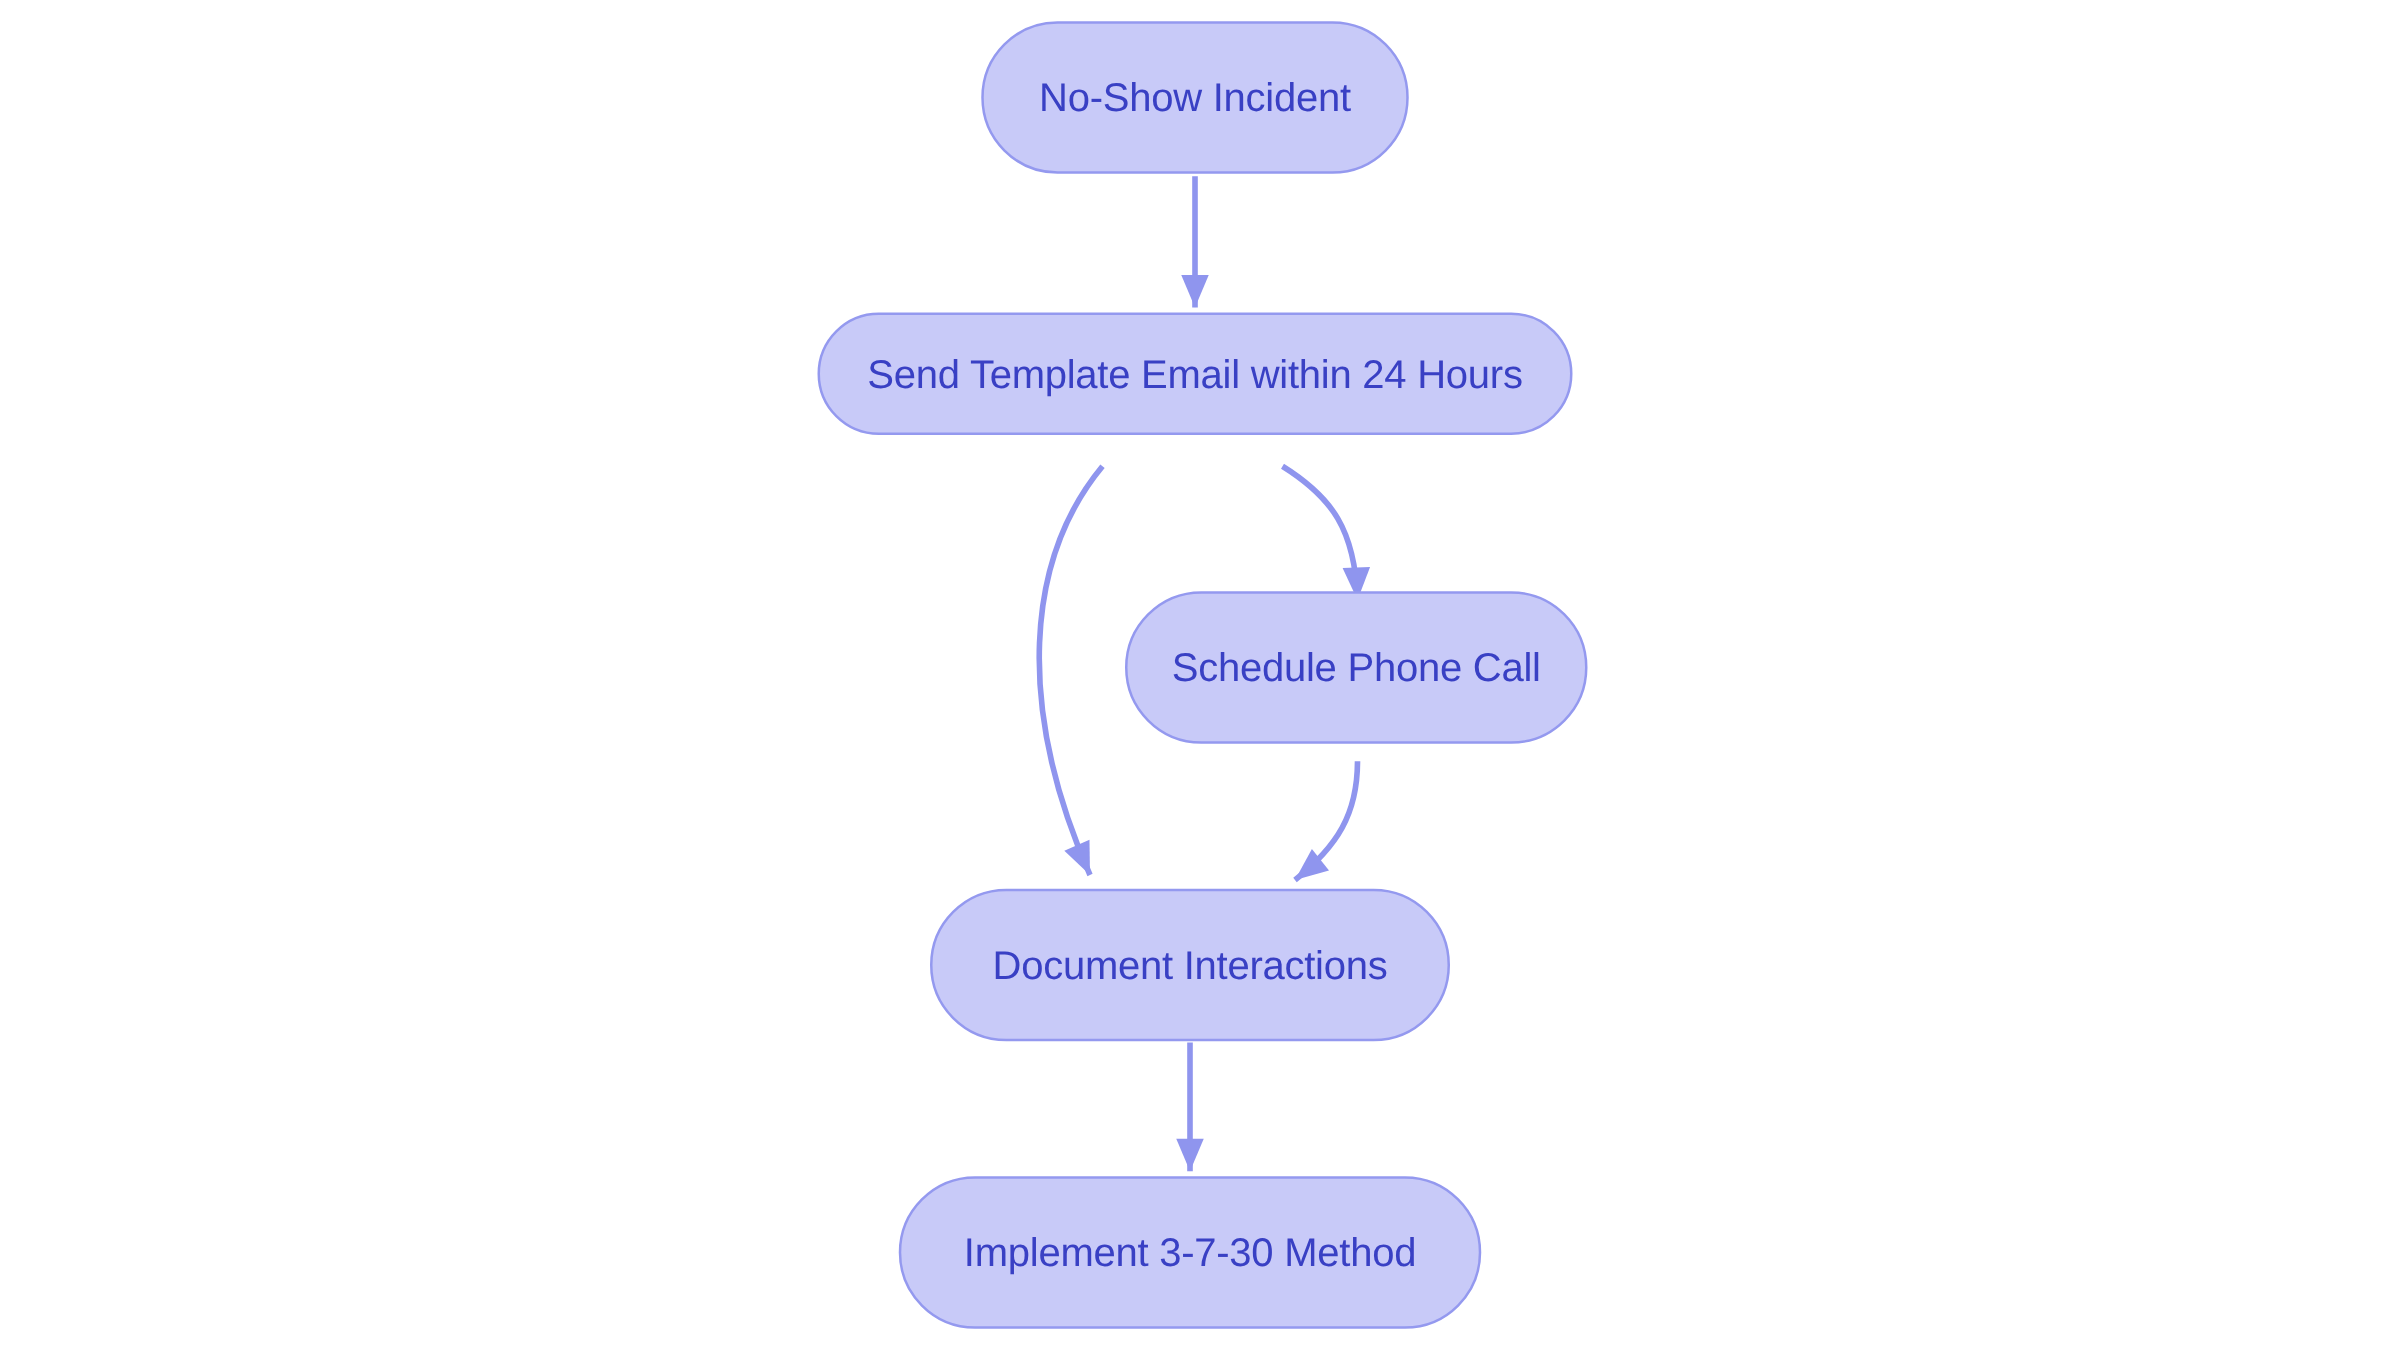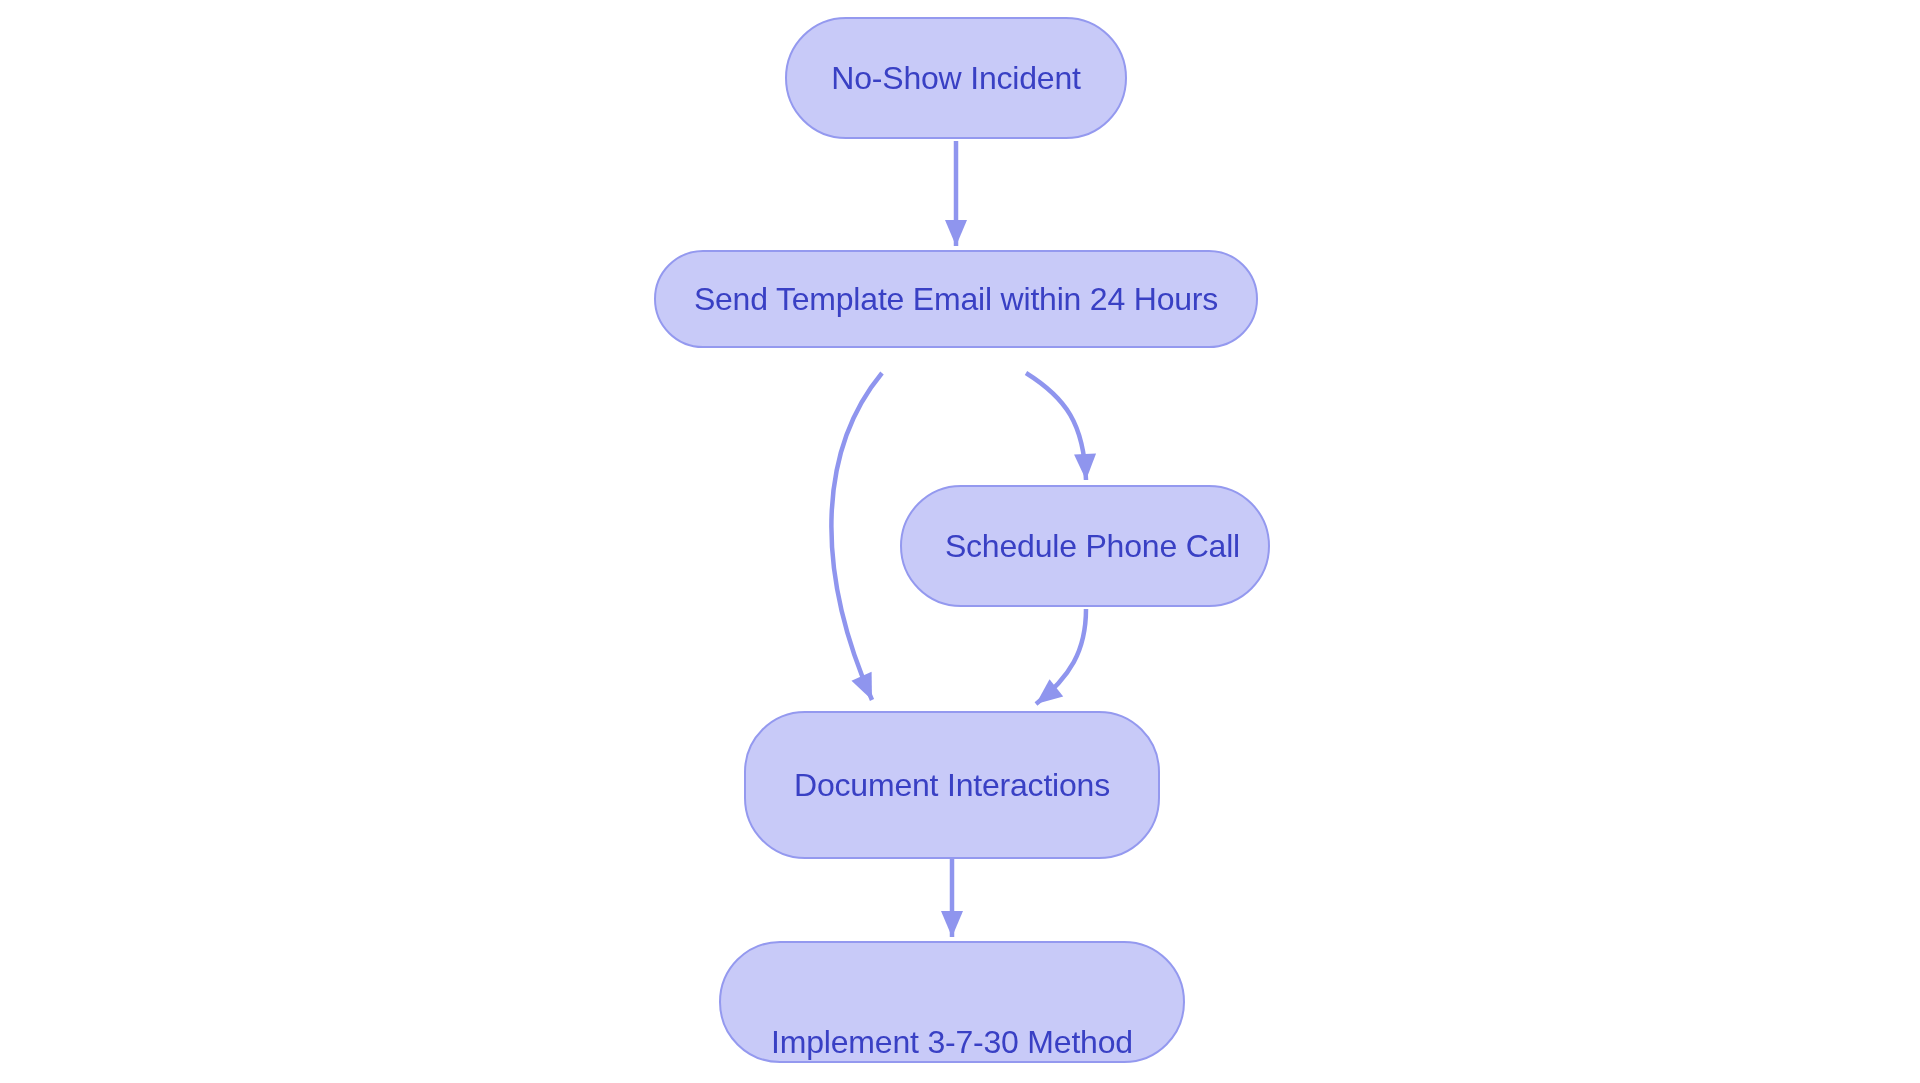--- a/index.html
+++ b/index.html
@@ -76,7 +76,7 @@
       <div class="flow-node" style="left: 654px; top: 250px; width: 604px; height: 98px;">
         <span class="node-label">Send Template Email within 24 Hours</span>
       </div>
-      <div class="flow-node" style="left: 900px; top: 485px; width: 370px; height: 122px; justify-content: flex-end;">
+      <div class="flow-node" style="left: 900px; top: 473px; width: 370px; height: 122px;">
         <span class="node-label">Schedule Phone Call</span>
       </div>
       <div class="flow-node" style="left: 744px; top: 711px; width: 416px; height: 148px;">

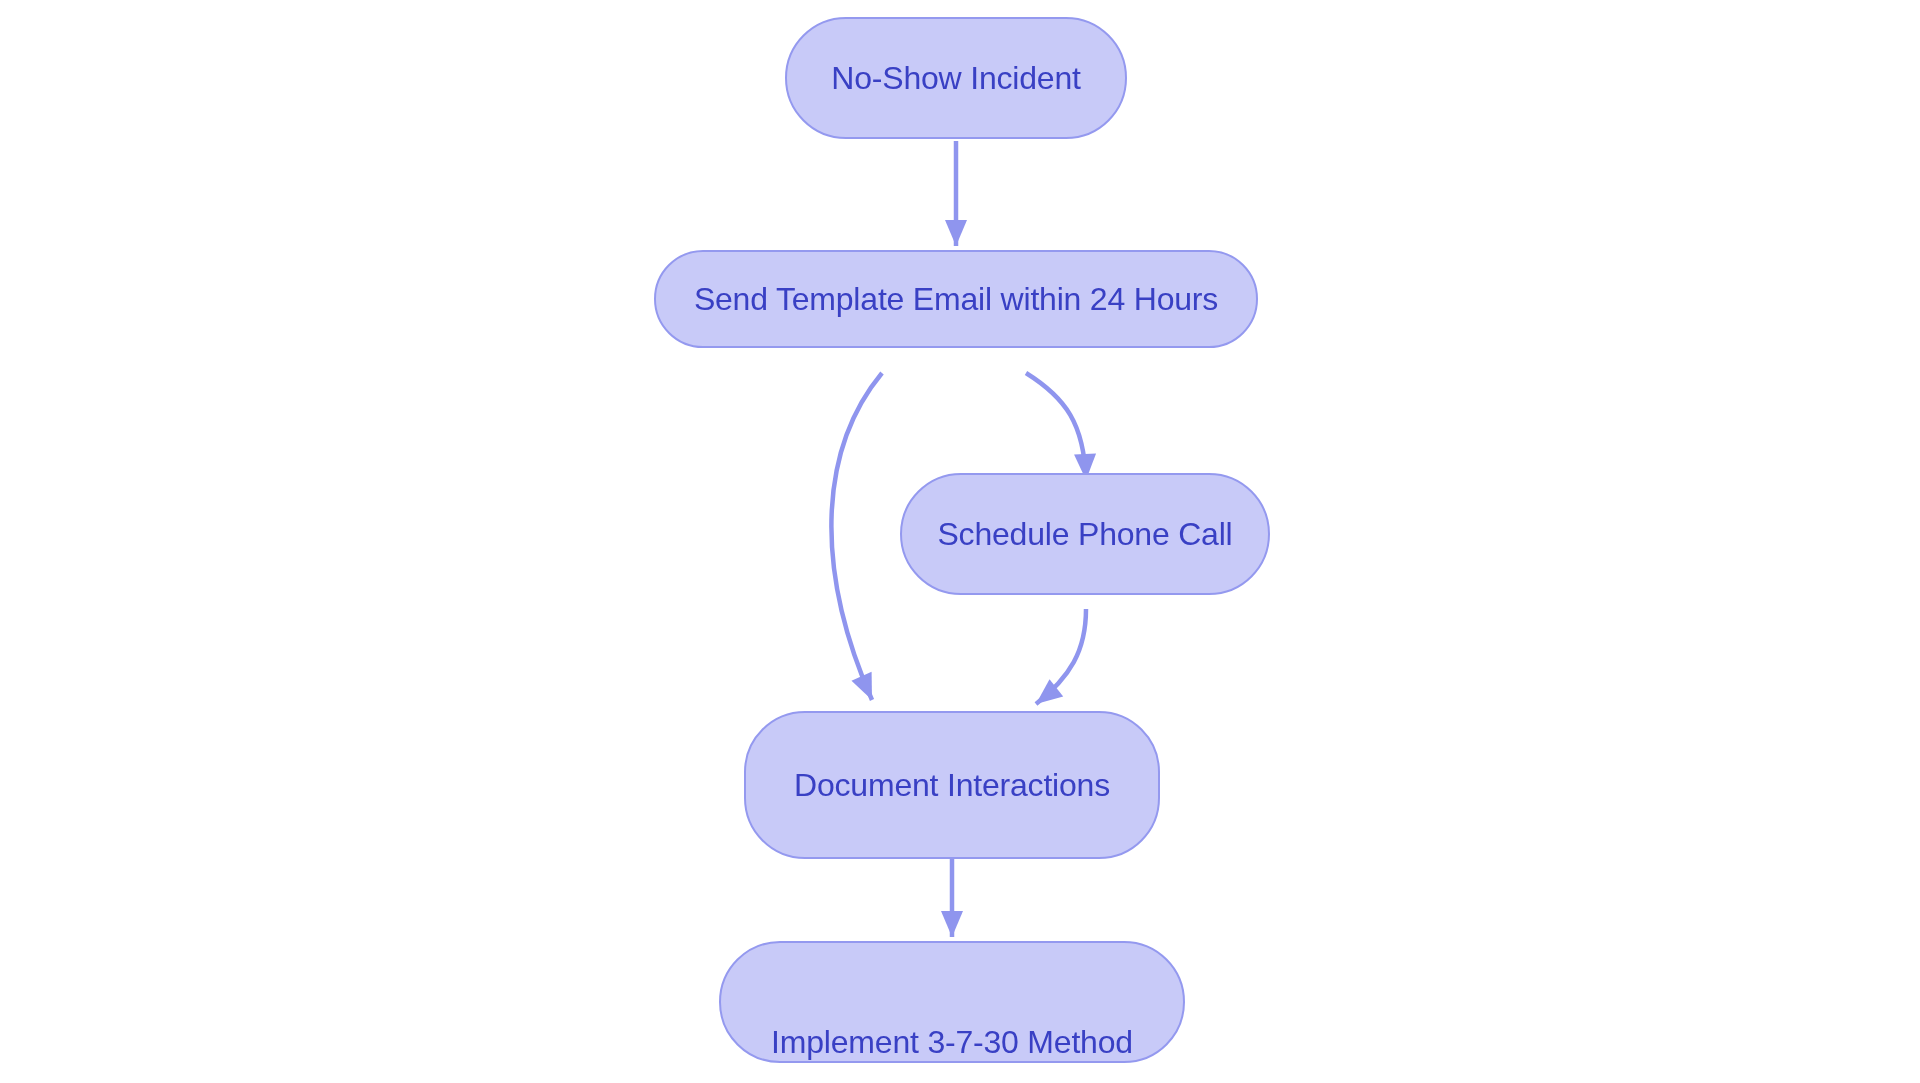--- a/index.html
+++ b/index.html
@@ -79,7 +79,7 @@
       <div class="flow-node" style="left: 900px; top: 473px; width: 370px; height: 122px;">
         <span class="node-label">Schedule Phone Call</span>
       </div>
-      <div class="flow-node" style="left: 744px; top: 711px; width: 416px; height: 148px;">
+      <div class="flow-node" style="left: 744px; top: 711px; width: 416px; height: 122px;">
         <span class="node-label">Document Interactions</span>
       </div>
       <div class="flow-node" style="left: 719px; top: 941px; width: 466px; height: 122px; align-items: flex-end;">

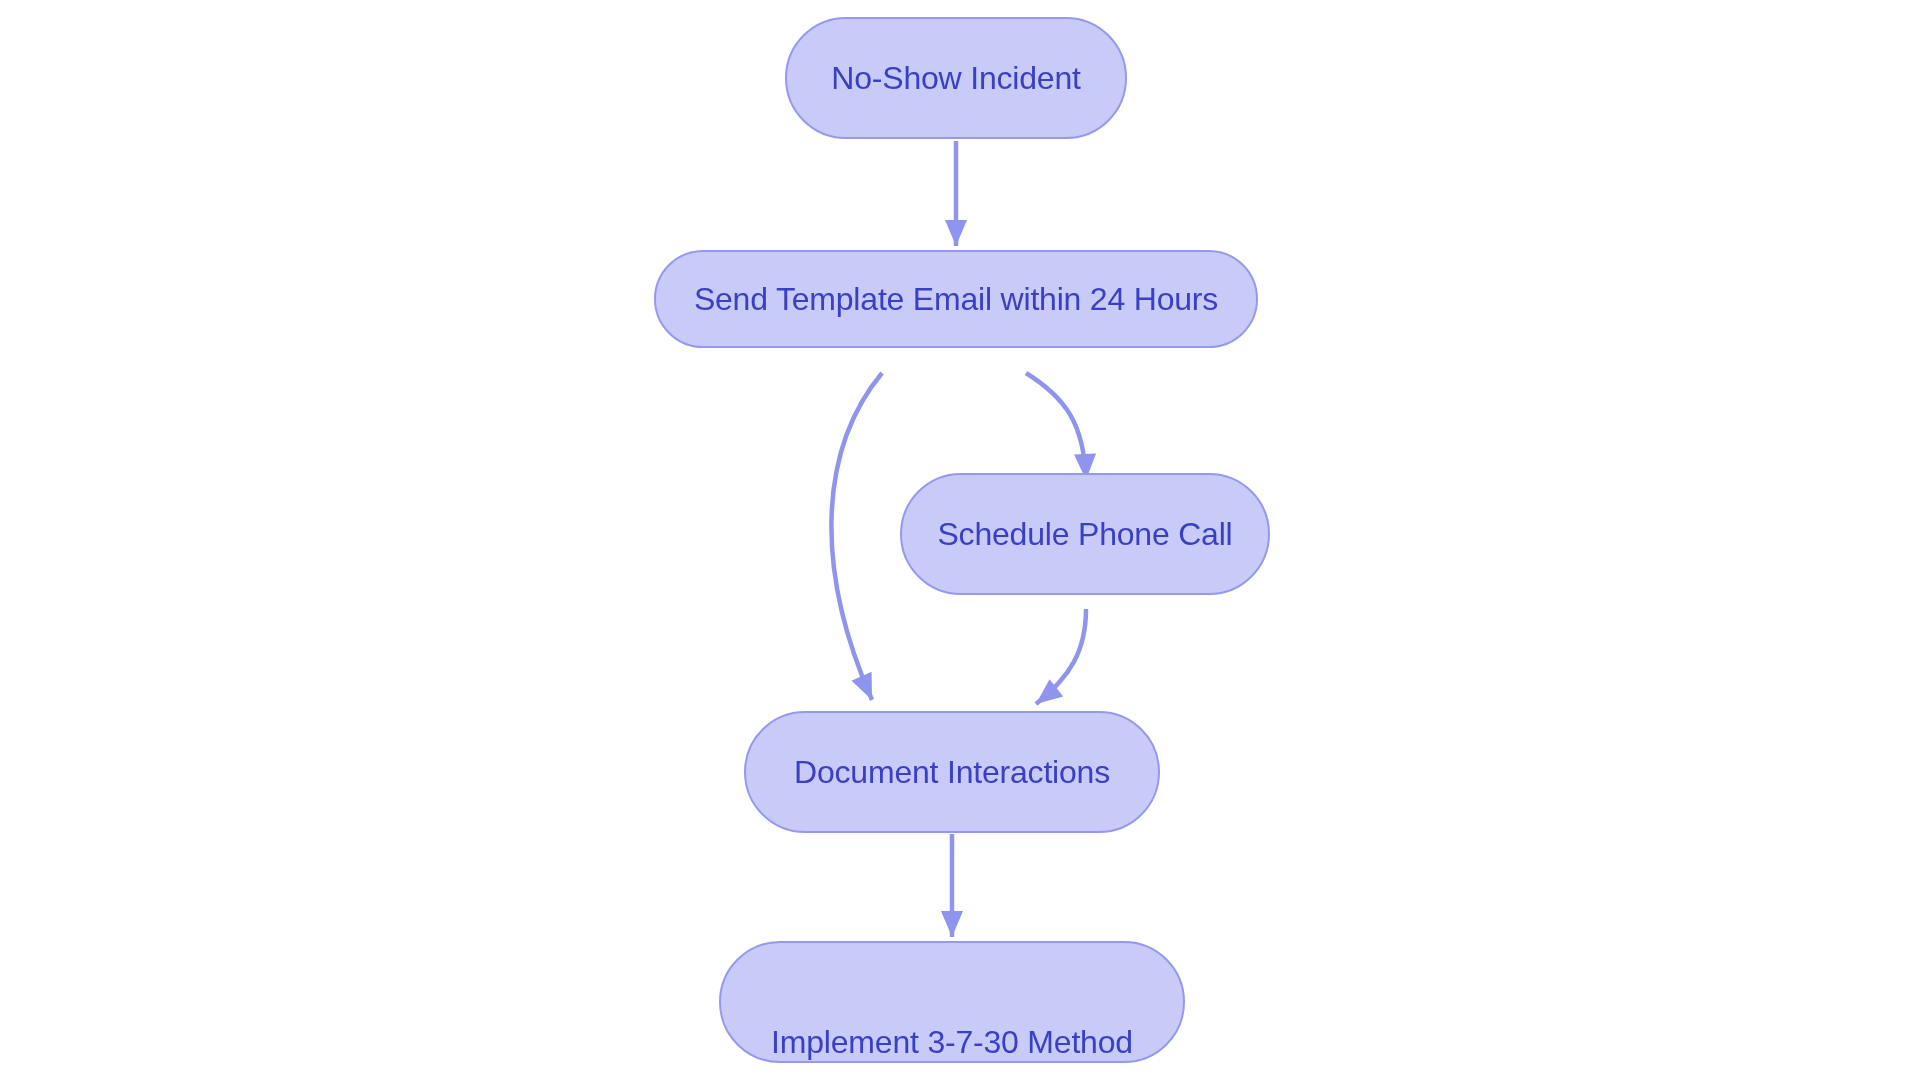--- a/index.html
+++ b/index.html
@@ -82,7 +82,7 @@
       <div class="flow-node" style="left: 744px; top: 711px; width: 416px; height: 122px;">
         <span class="node-label">Document Interactions</span>
       </div>
-      <div class="flow-node" style="left: 719px; top: 941px; width: 466px; height: 122px; align-items: flex-end;">
+      <div class="flow-node" style="left: 719px; top: 941px; width: 466px; height: 122px;">
         <span class="node-label">Implement 3-7-30 Method</span>
       </div>
     </div>

